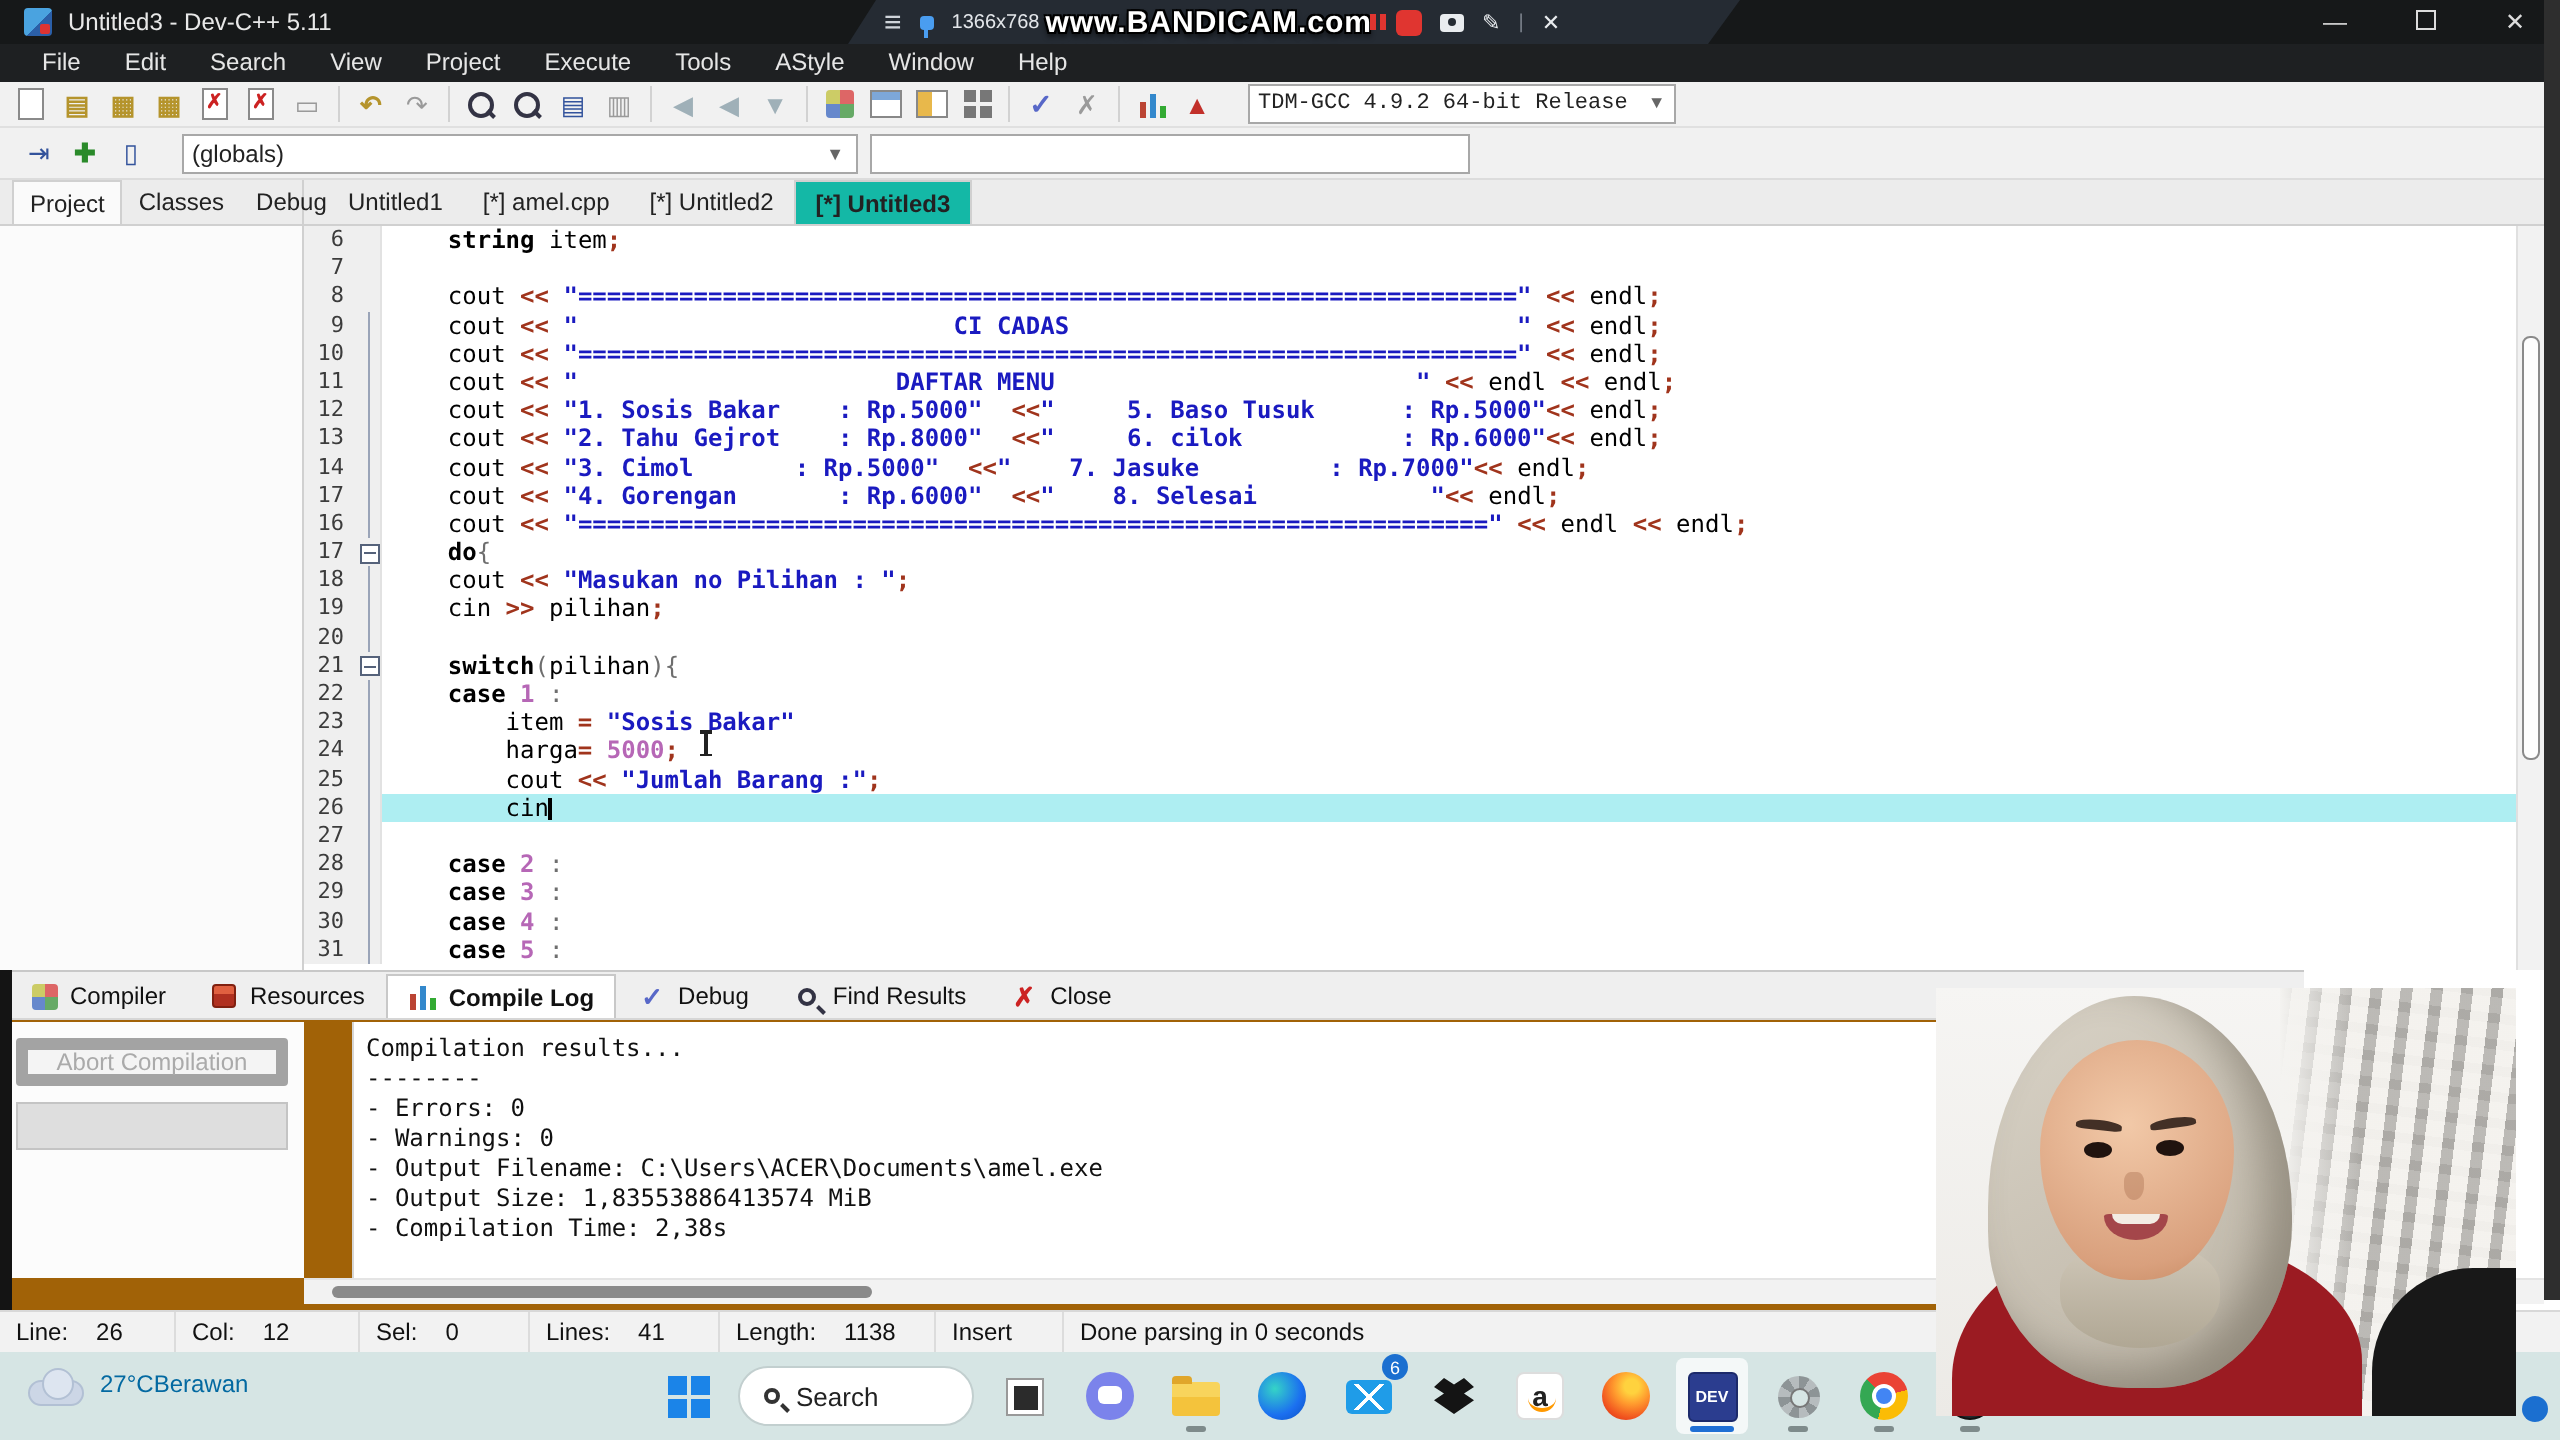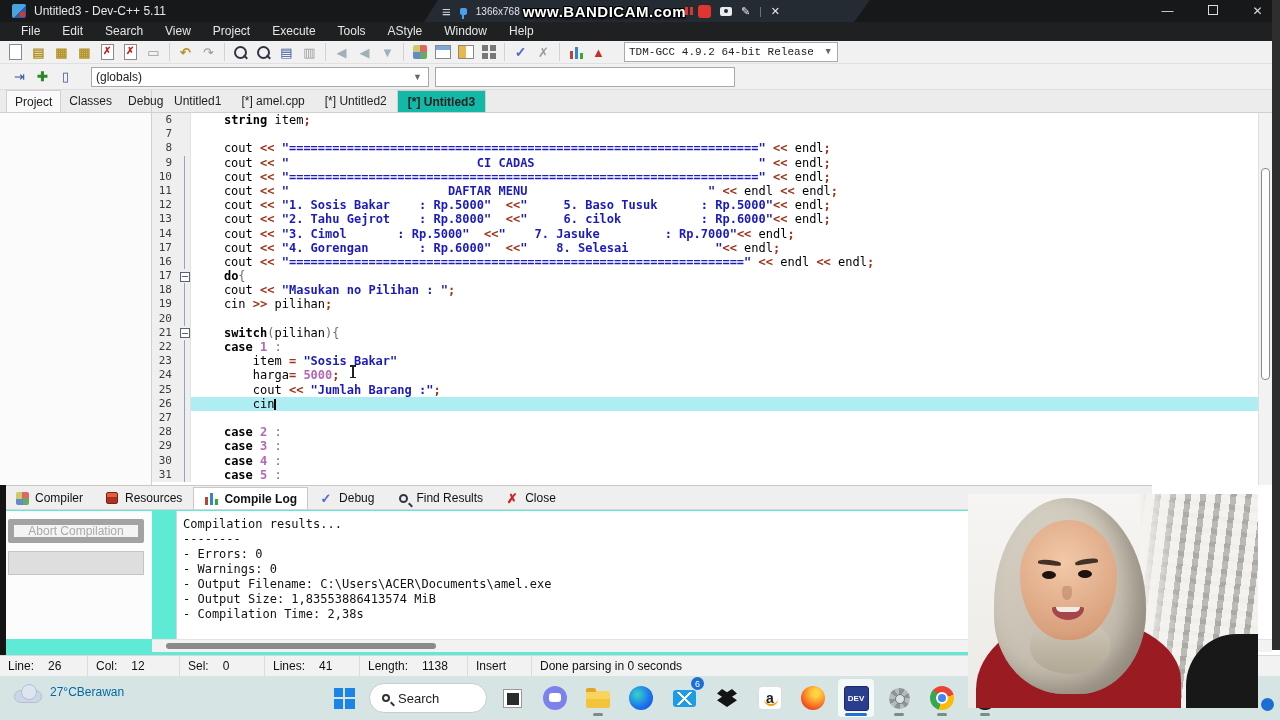--- a/index.html
+++ b/index.html
@@ -106,7 +106,7 @@
   #ibeam::before{top:-1px;} #ibeam::after{bottom:-1px;}
 
   
-  #bottompanel{position:absolute;left:0;top:485px;width:1152px;height:170px;background:#5eead4;border-top:1px solid #c8c8c8;}
+  #bottompanel{position:absolute;left:0;top:485px;width:1152px;height:170px;background:#a16207;border-top:1px solid #c8c8c8;}
   #btabs{height:24px;display:flex;align-items:flex-end;padding-left:4px;background:#efefef;border-bottom:1px solid #d6d6d6;}
   .btab{display:flex;align-items:center;gap:6px;padding:0 10px;height:22px;font-size:12px;color:#111;border:1px solid transparent;}
   .btab.active{background:#fff;border:1px solid #c8c8c8;border-bottom:none;font-weight:bold;}

